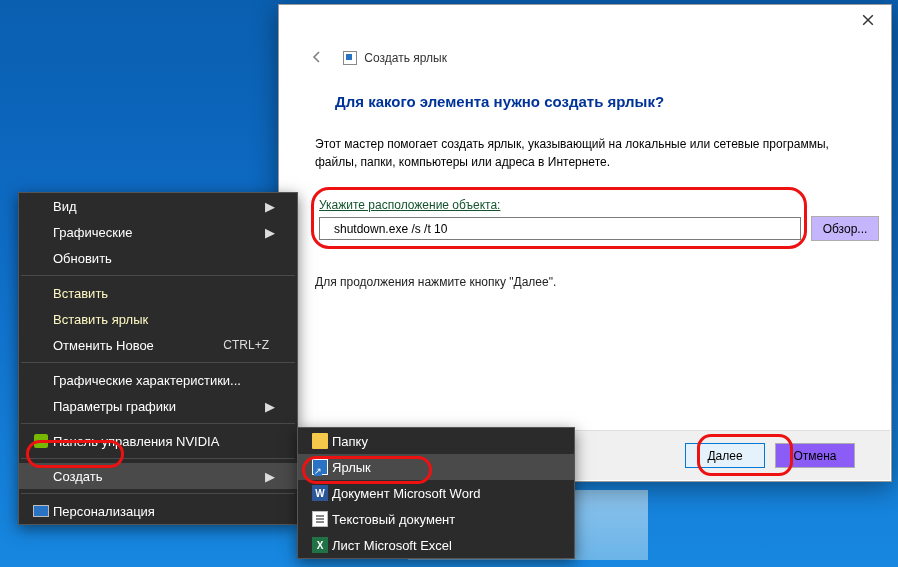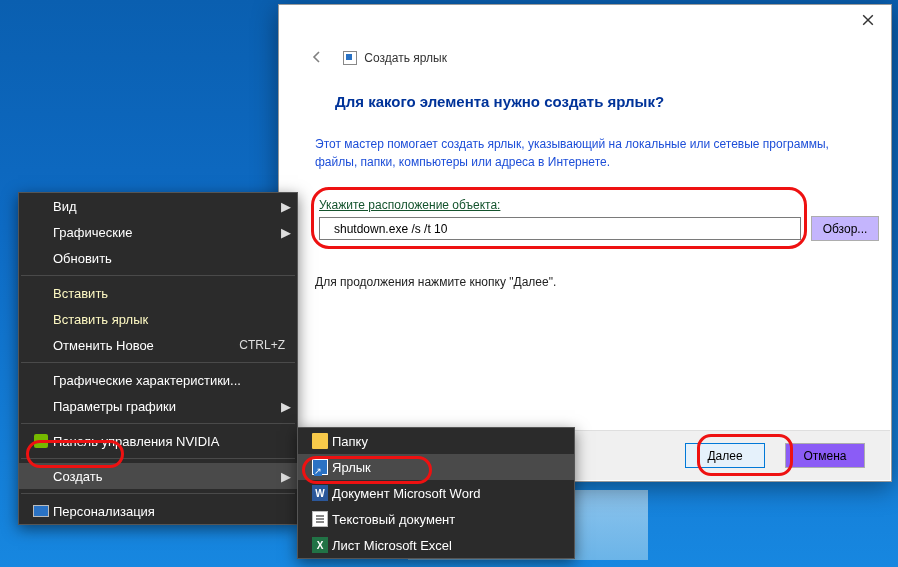--- a/index.html
+++ b/index.html
@@ -49,7 +49,7 @@
   .wizard-desc {
     position: absolute; left: 36px; top: 130px;
     right: 42px;
-    color: #1d4ed8; font-size: 12px; line-height: 1.5;
+    color: #000000; font-size: 12px; line-height: 1.5;
   }
   .wizard-label {
     position: absolute; left: 40px; top: 193px;

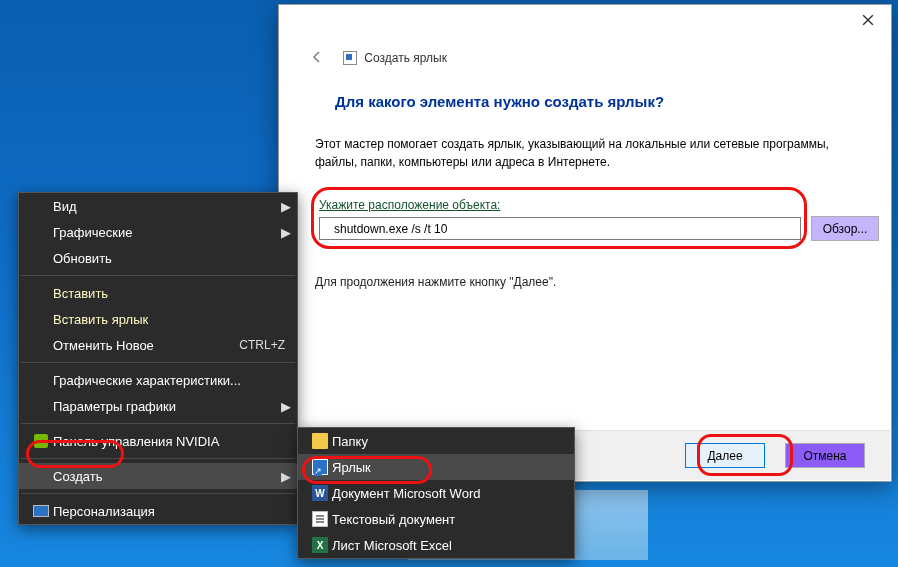--- a/index.html
+++ b/index.html
@@ -97,7 +97,7 @@
   .ctx-sub  { left: 297px; top: 427px; width: 278px; }
   .ctx-item {
     display: flex; align-items: center;
-    padding: 5px 6px 5px 10px; height: 26px;
+    padding: 5px 22px 5px 10px; height: 26px;
     cursor: pointer; position: relative;
   }
   .ctx-item.disabled { color: #fef9c3; cursor: default; }

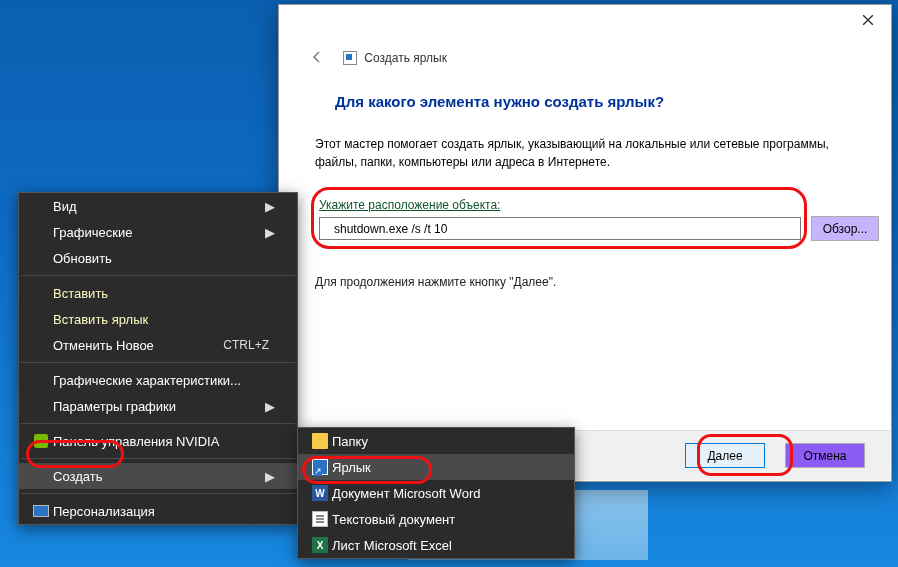--- a/index.html
+++ b/index.html
@@ -76,7 +76,7 @@
     position: absolute; left: 16px; right: 1px; bottom: 1px; height: 50px;
     background: #f0f0f0; border-top: 1px solid #dfdfdf;
     display: flex; align-items: center; justify-content: flex-end;
-    padding-right: 25px; gap: 20px;
+    padding-right: 35px; gap: 10px;
   }
   .btn {
     height: 25px; min-width: 80px;

